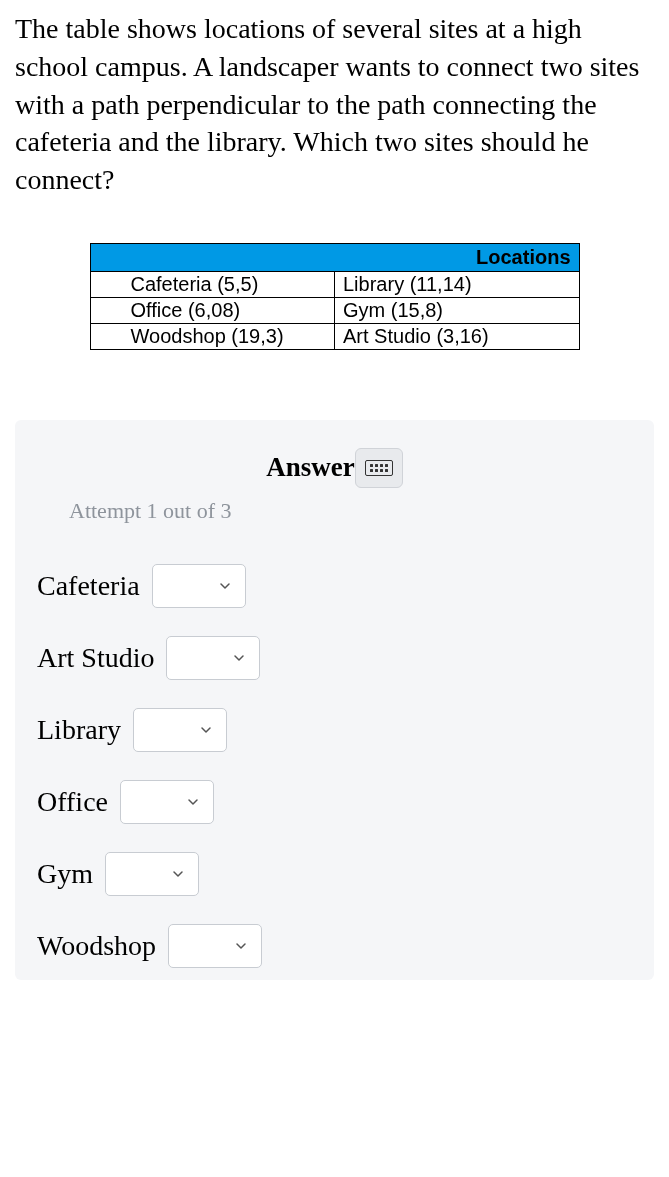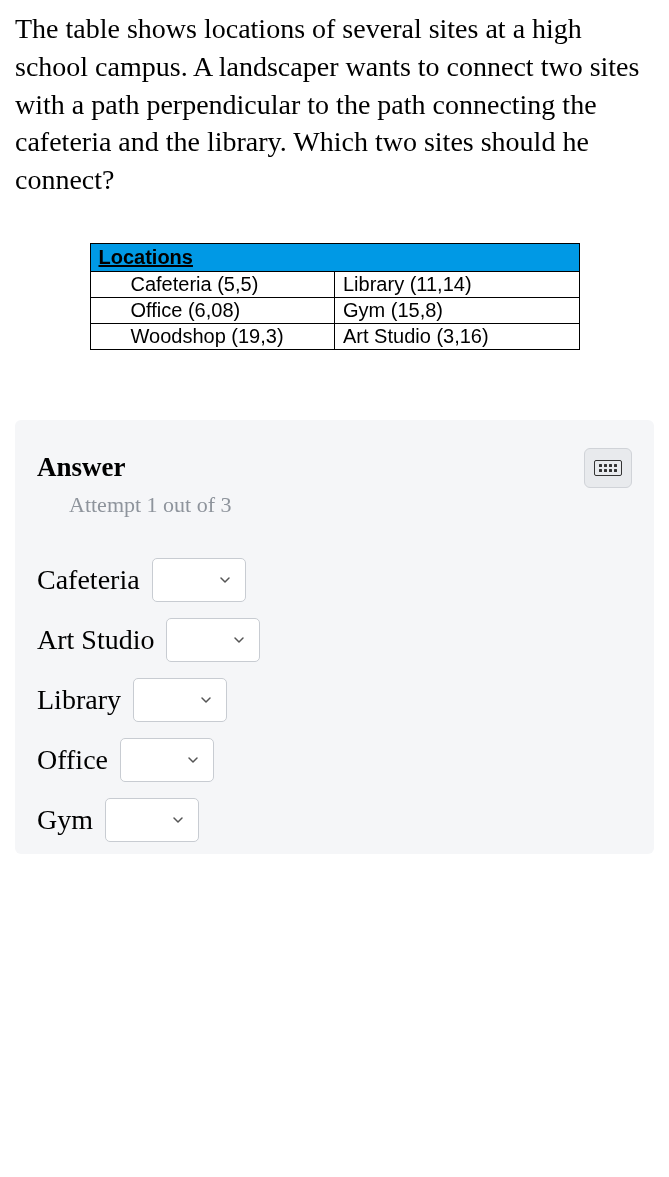--- a/index.html
+++ b/index.html
@@ -30,10 +30,9 @@
       background: #0099e5;
       color: #000;
       font-weight: bold;
-      text-align: left;
+      text-align: right;
       border: 1.5px solid #000;
       padding: 2px 8px;
-      text-decoration: underline;
     }
     .locations-table td {
       border: 1.5px solid #000;

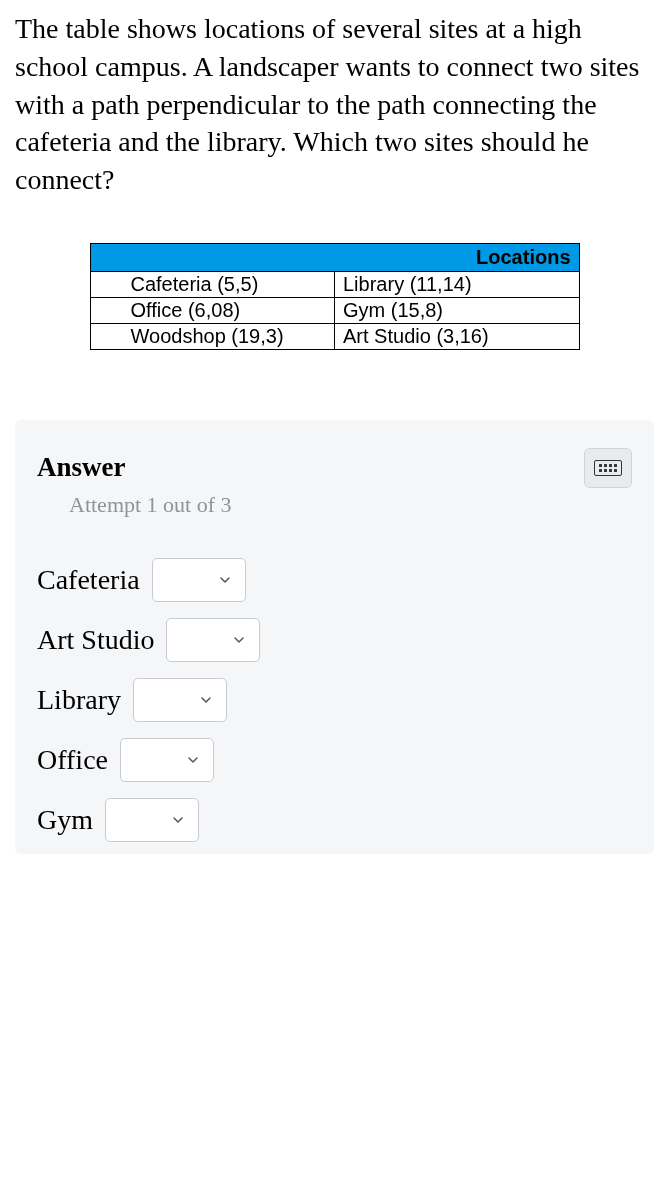--- a/index.html
+++ b/index.html
@@ -56,9 +56,9 @@
     }
     .answer-header {
       display: flex;
-      justify-content: space-between;
-      align-items: center;
-      margin-bottom: 4px;
+      justify-content: center;
+      align-items: center;
+      margin-bottom: 10px;
     }
     .answer-title {
       font-weight: bold;

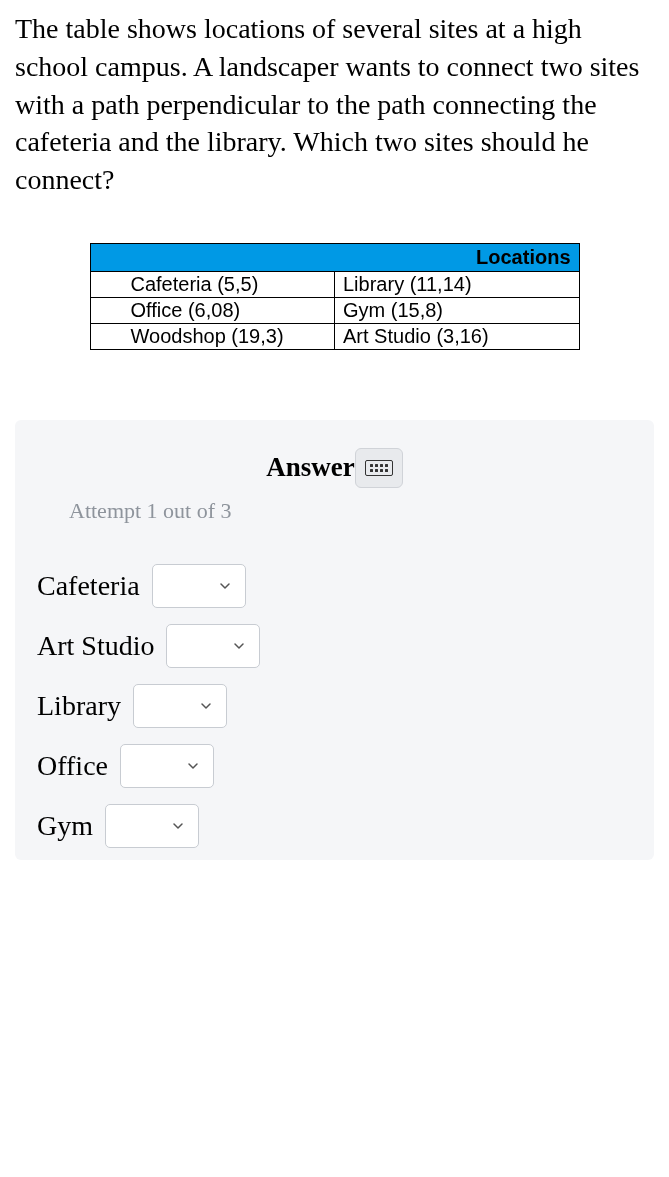--- a/index.html
+++ b/index.html
@@ -99,7 +99,7 @@
     .answer-rows {
       display: flex;
       flex-direction: column;
-      gap: 16px;
+      gap: 28px;
     }
     .answer-row {
       display: flex;

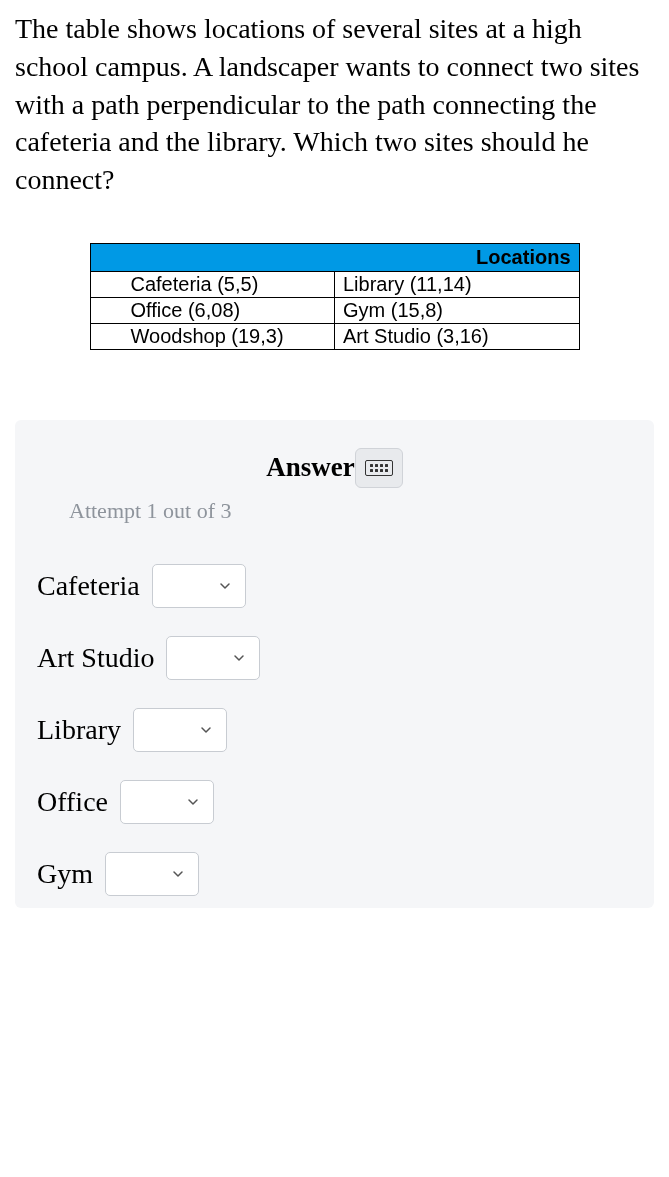--- a/index.html
+++ b/index.html
@@ -232,6 +232,16 @@
       </div>
     </div>
 
+    <div class="answer-row">
+      <span class="answer-label">Woodshop</span>
+      <div class="dropdown">
+        <span class="chevron-down">
+          <svg viewBox="0 0 12 12" width="12" height="12">
+              <path d="M2 4 L6 8 L10 4" stroke="#555" stroke-width="1.5" fill="none" stroke-linecap="round" stroke-linejoin="round"></path>
+            </svg>
+        </span>
+      </div>
+    </div>
 
   </div>
 </div>

